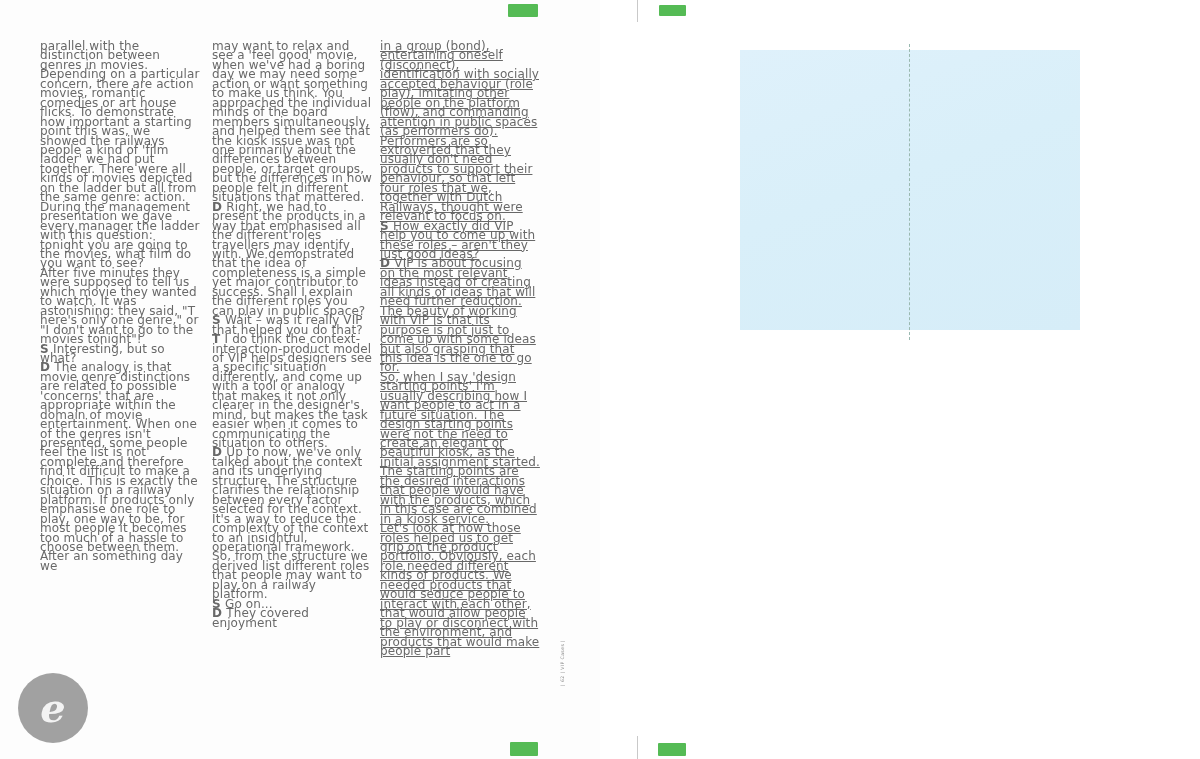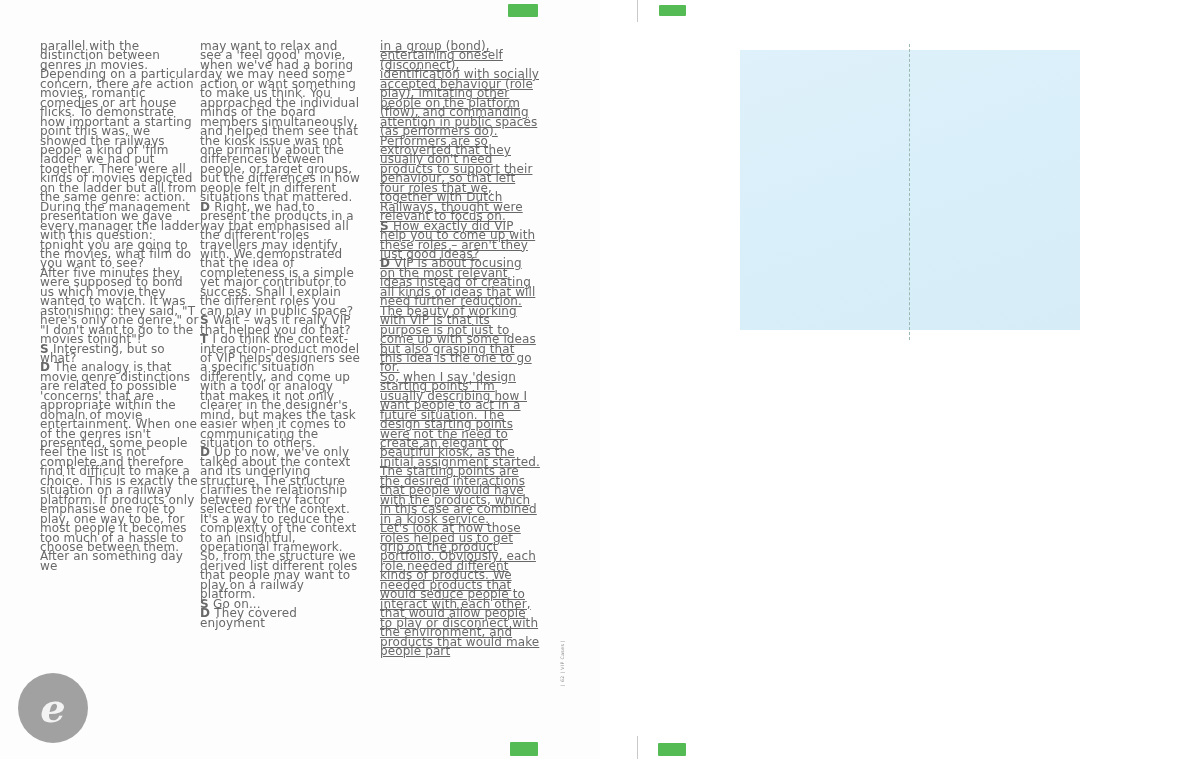--- a/index.html
+++ b/index.html
@@ -16,7 +16,7 @@
        font-family:"DejaVu Sans",sans-serif;
        filter:blur(.28px);opacity:.88;}
   #col1{left:40px;}
-  #col2{left:200px;}
+  #col2{left:212px;}
   #col3{left:380px;text-decoration:underline;}
   .col p{margin:0;}
   .speaker{font-weight:bold;}

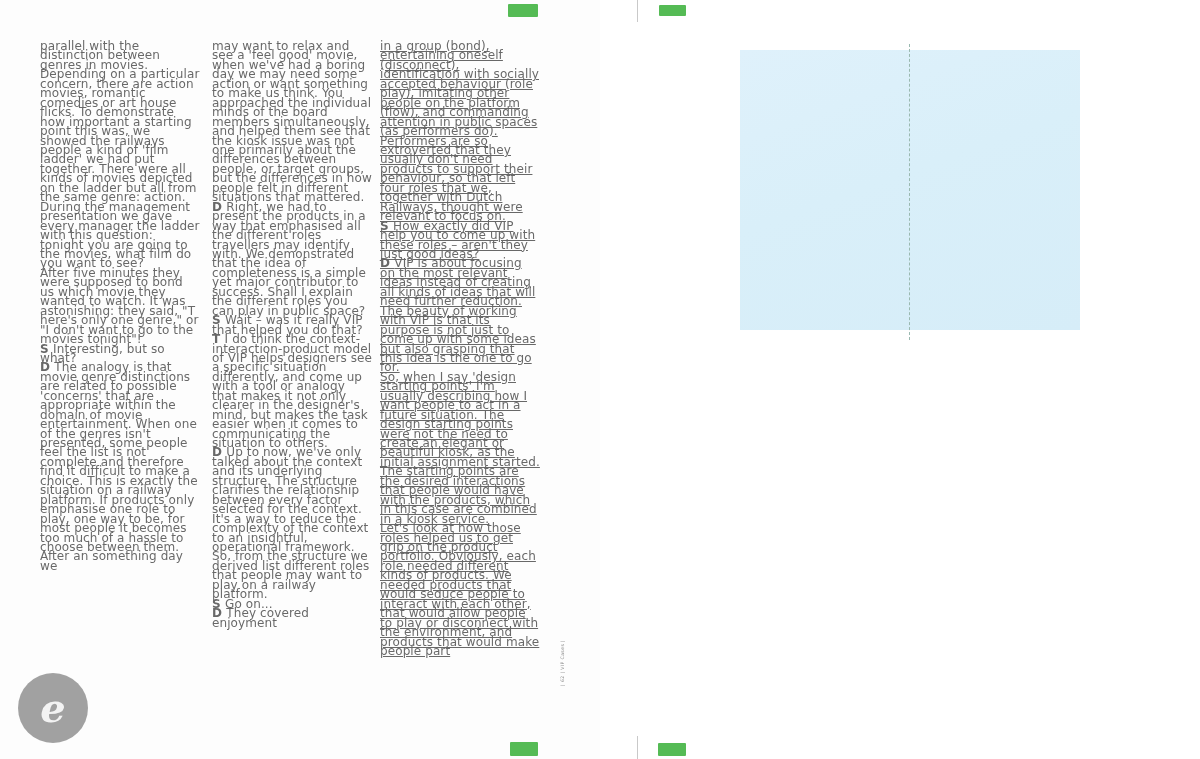--- a/index.html
+++ b/index.html
@@ -51,7 +51,7 @@
 
   <div class="col" id="col1">
       <p>parallel with the distinction between genres in movies. Depending on a particular concern, there are action movies, romantic comedies or art house flicks. To demonstrate how important a starting point this was, we showed the railways people a kind of 'film ladder' we had put together. There were all kinds of movies depicted on the ladder but all from the same genre: action. During the management presentation we gave every manager the ladder with this question: tonight you are going to the movies, what film do you want to see?</p>
-      <p>After five minutes they were supposed to bond us which movie they wanted to watch. It was astonishing: they said, "T here's only one genre," or "I don't want to go to the movies tonight"!</p>
+      <p>After five minutes they were supposed to tell us which movie they wanted to watch. It was astonishing: they said, "T here's only one genre," or "I don't want to go to the movies tonight"!</p>
       <p><span class="speaker">S  </span>Interesting, but so what?</p>
       <p><span class="speaker">D  </span>The analogy is that movie genre distinctions are related to possible 'concerns' that are appropriate within the domain of movie entertainment. When one of the genres isn't presented, some people feel the list is not complete and therefore find it difficult to make a choice. This is exactly the situation on a railway platform. If products only emphasise one role to play, one way to be, for most people it becomes too much of a hassle to choose between them.</p>
       <p>After an something day we</p>

